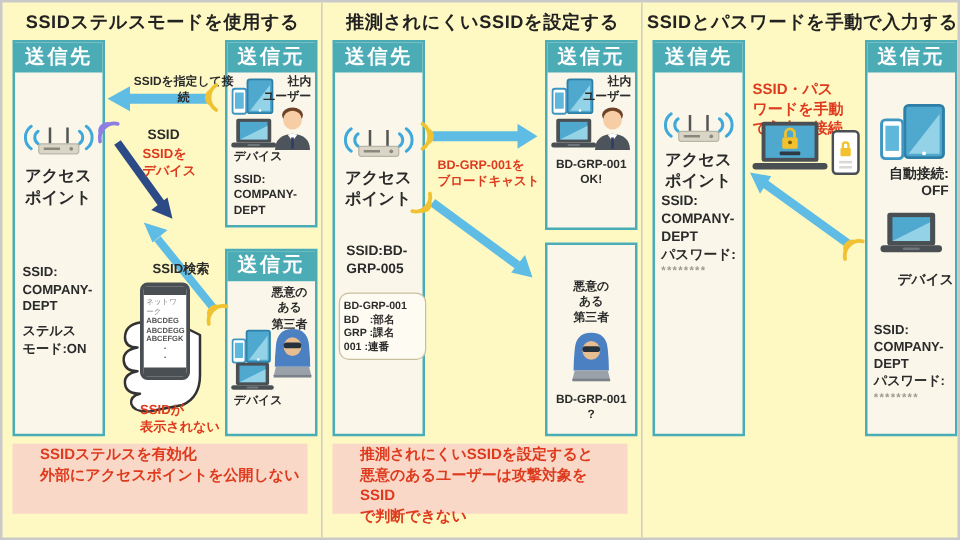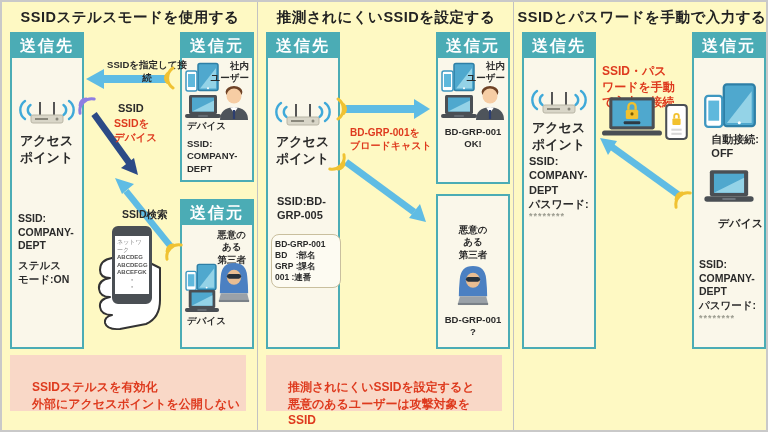--- a/index.html
+++ b/index.html
@@ -359,7 +359,7 @@
       <svg class="abs" style="left:8px;top:48px" width="56" height="48" viewBox="0 0 34 31">
           <use href="#phonetablet"></use>
         </svg>
-      <div class="abs b" style="right:5px;top:98px;font-size:11px;line-height:15px">
+      <div class="abs b" style="right:5px;top:98px;font-size:11px;text-align:right;line-height:15px">
         <span class="ln">自動接続:</span>
         <span class="ln">OFF</span>
       </div>

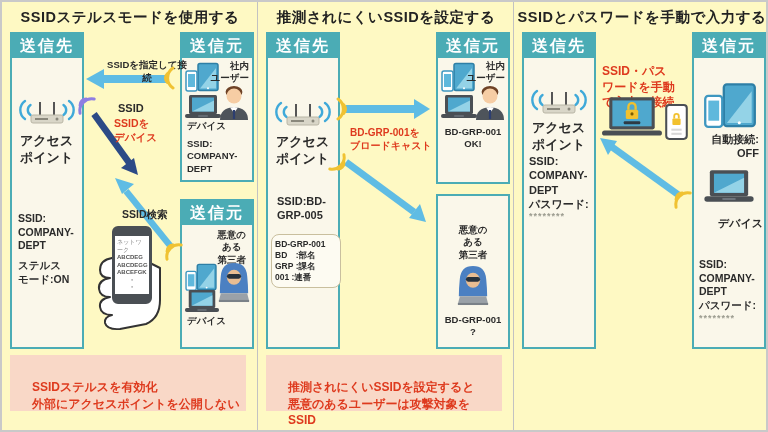--- a/index.html
+++ b/index.html
@@ -228,6 +228,10 @@
         <div class="it" style="text-align:center">・</div>
       </div>
     </div>
+    <div class="abs red" style="left:110px;top:320px;font-size:10.5px">
+      <span class="ln">SSIDが</span>
+      <span class="ln">表示されない</span>
+    </div>
 
     <div class="summary">
       <span class="ln red">SSIDステルスを有効化</span>

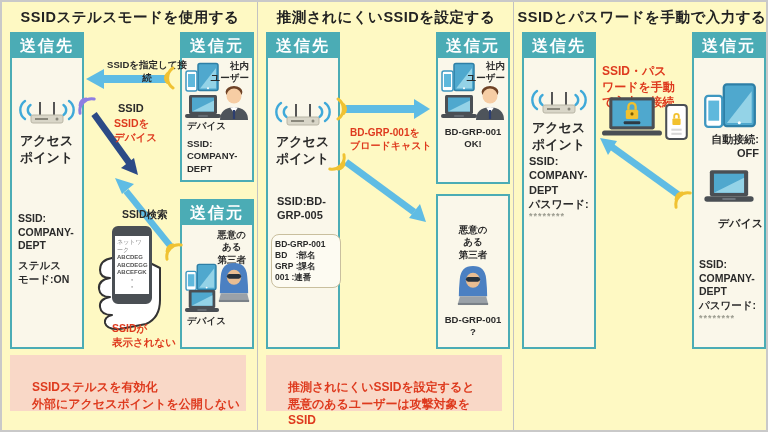--- a/index.html
+++ b/index.html
@@ -25,7 +25,7 @@
   .tiny{font-size:9.5px;font-weight:bold;line-height:12.5px;}
   .stars{color:#9a9a8e;font-size:9px;letter-spacing:1px;font-weight:bold;}
   .summary{position:absolute;left:8px;top:353px;width:236px;height:56px;
-    background:#f9d8c7;box-sizing:border-box;padding:24px 6px 0 22px;}
+    background:#f9d8c7;box-sizing:border-box;padding:0 6px 0 22px;}
   .summary .ln{font-size:12px;line-height:16.5px;}
   .naming{position:absolute;border:1.5px solid #c9bf9e;border-radius:8px;background:#fdfbf2;
     padding:4px 3px;font-size:8.5px;font-weight:bold;line-height:12px;}

